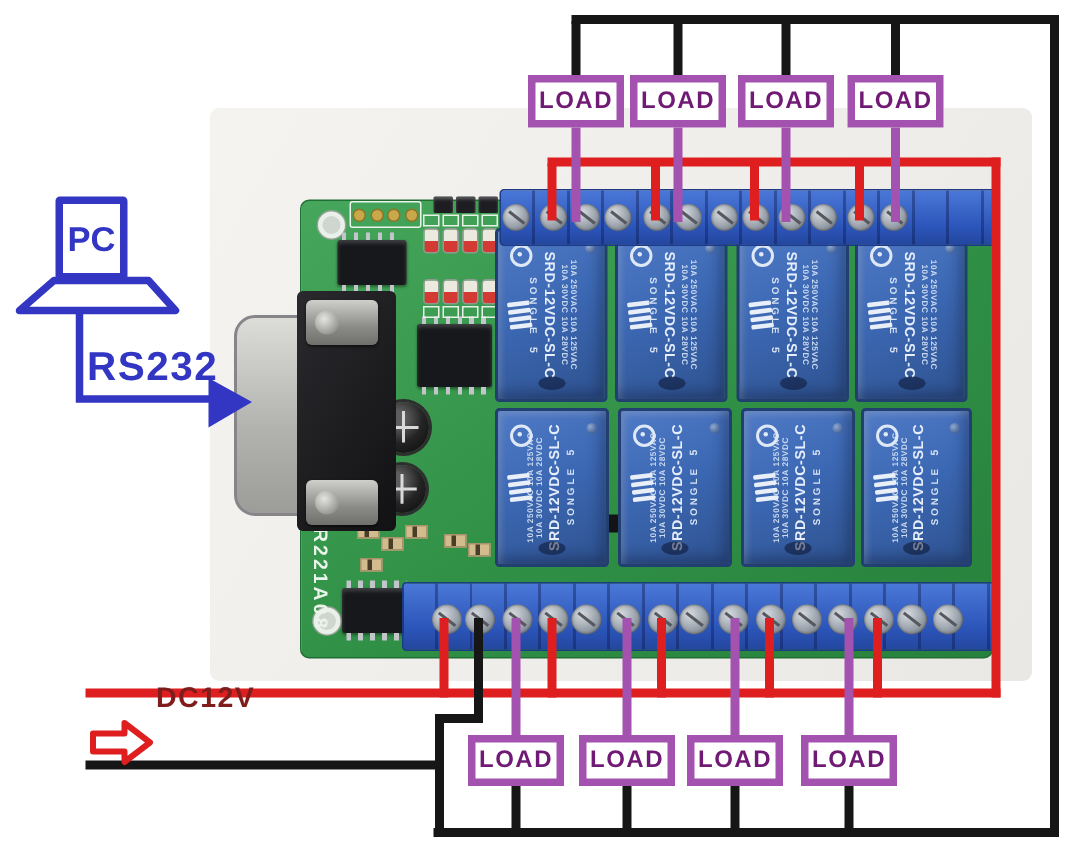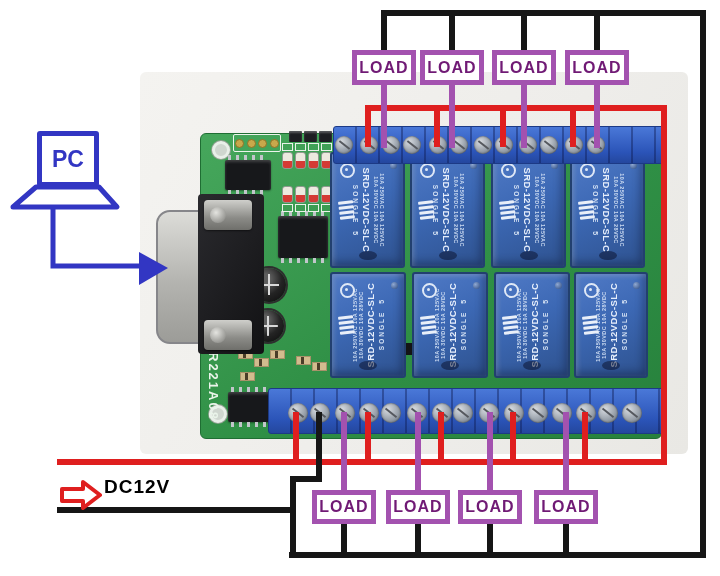--- a/index.html
+++ b/index.html
@@ -90,7 +90,7 @@
   .load-box span{font:700 16px "Liberation Sans",sans-serif;color:#701a75;letter-spacing:1px;}
   
   .overlay{position:absolute;left:0;top:0;z-index:10;pointer-events:none;}
-  .pc-screen{position:absolute;left:37px;top:131px;width:62px;height:56px;border:5px solid #3236c3;
+  .pc-screen{position:absolute;left:37px;top:131px;width:48px;height:56px;border:5px solid #3236c3;
        border-radius:3px;background:#fff;box-sizing:border-box;display:flex;align-items:center;
        justify-content:center;z-index:11;}
   .pc-screen span{font:700 23px "Liberation Sans",sans-serif;color:#3236c3;}

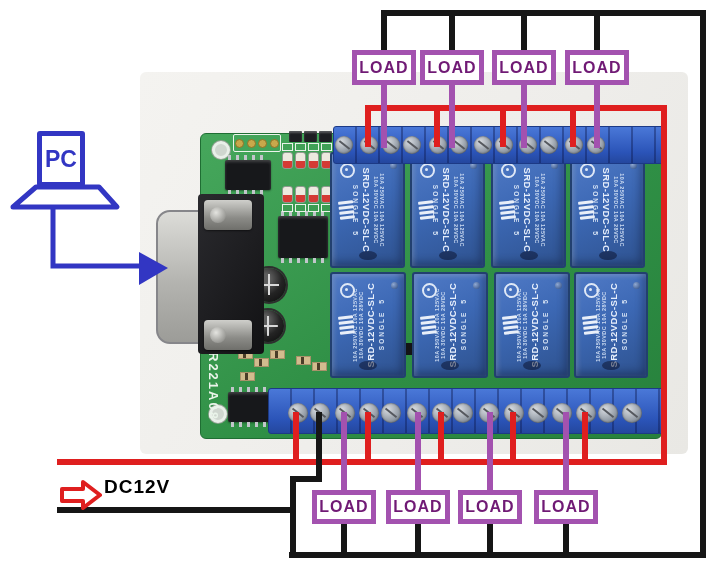--- a/index.html
+++ b/index.html
@@ -400,6 +400,7 @@
   <div class="pc-screen">
     <span>PC</span>
   </div>
+  <div class="rs232-label">RS232</div>
   <div class="dc12v-label">DC12V</div>
 
 </div>

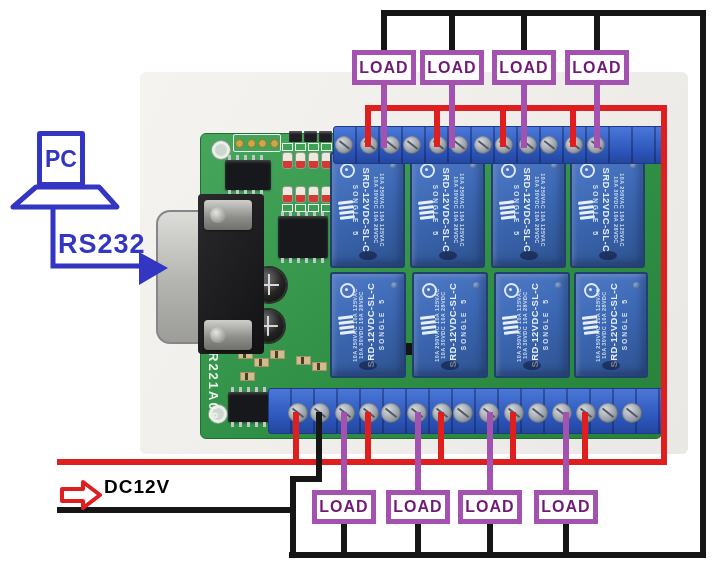--- a/index.html
+++ b/index.html
@@ -96,8 +96,8 @@
   .pc-screen span{font:700 23px "Liberation Sans",sans-serif;color:#3236c3;}
   .rs232-label{position:absolute;left:58px;top:229px;font:700 27px "Liberation Sans",sans-serif;
        color:#3236c3;letter-spacing:1px;z-index:11;}
-  .dc12v-label{position:absolute;left:104px;top:476px;font:700 19px "Liberation Sans",sans-serif;
-       color:#000000;letter-spacing:1px;z-index:11;}
+  .dc12v-label{position:absolute;left:104px;top:455px;font:700 19px "Liberation Sans",sans-serif;
+       color:#7f1d1d;letter-spacing:1px;z-index:11;}
 </style>
 </head>
 <body>

